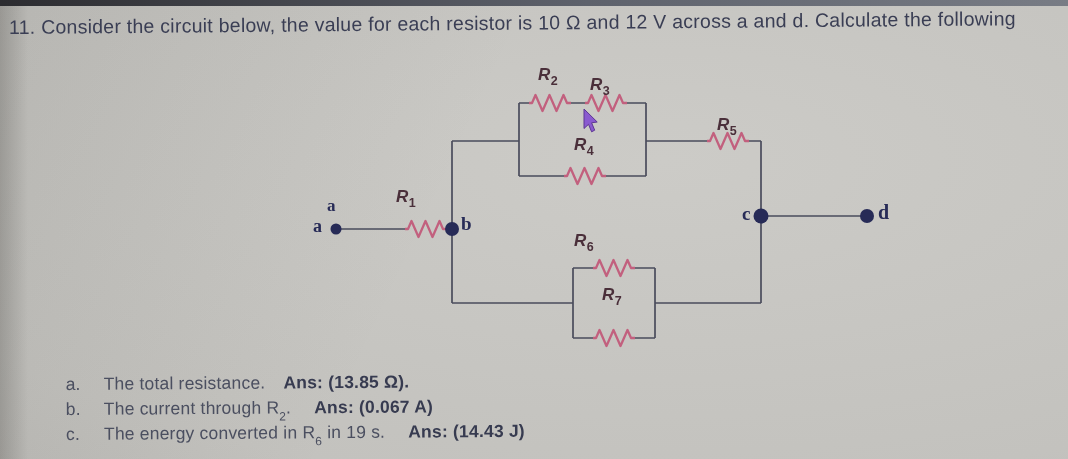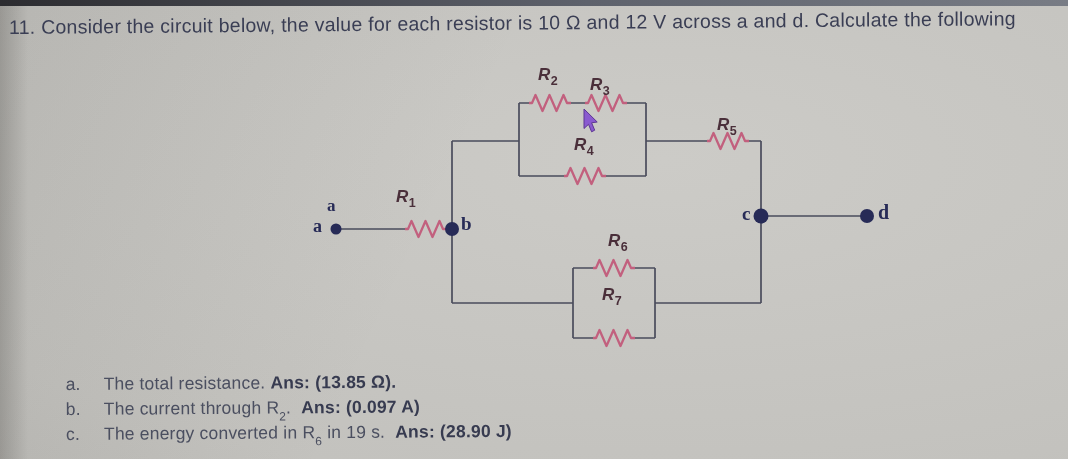--- a/index.html
+++ b/index.html
@@ -112,7 +112,7 @@
   <span class="rlabel" style="left:590px;top:76px"><i>R</i><sub>3</sub></span>
   <span class="rlabel" style="left:574px;top:136px"><i>R</i><sub>4</sub></span>
   <span class="rlabel" style="left:717px;top:116px"><i>R</i><sub>5</sub></span>
-  <span class="rlabel" style="left:608px;top:232px"><i>R</i><sub>6</sub></span>
+  <span class="rlabel" style="left:574px;top:232px"><i>R</i><sub>6</sub></span>
   <span class="rlabel" style="left:602px;top:286px"><i>R</i><sub>7</sub></span>
 
   <span class="nlabel" style="left:327px;top:197px;font-size:17px">a</span>

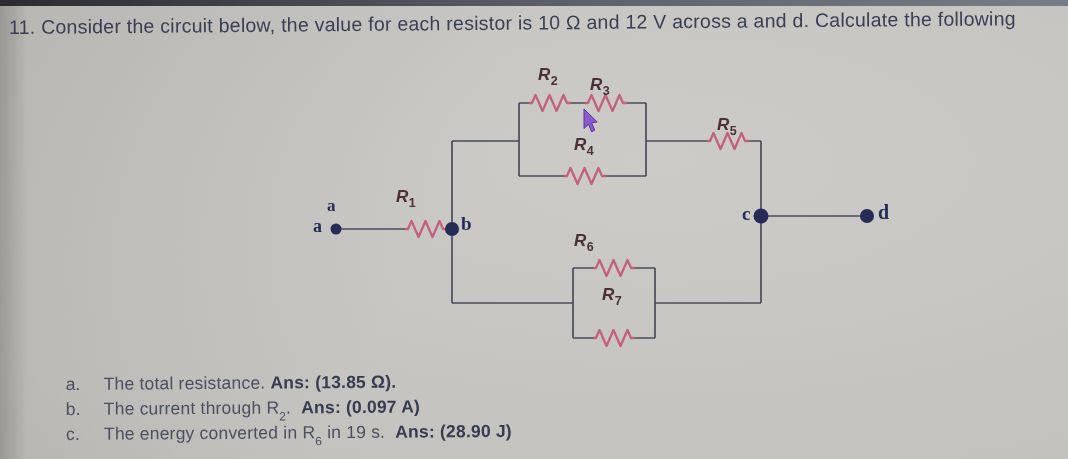--- a/index.html
+++ b/index.html
@@ -49,7 +49,7 @@
   }
   .qletter{display:inline-block;width:38px;}
   .qrow sub{font-size:12px;position:relative;top:2px;}
-  .qans{font-weight:bold;color:#373b50;margin-left:5px;}
+  .qans{font-weight:bold;color:#373b50;margin-left:18px;}
 </style>
 </head>
 <body>

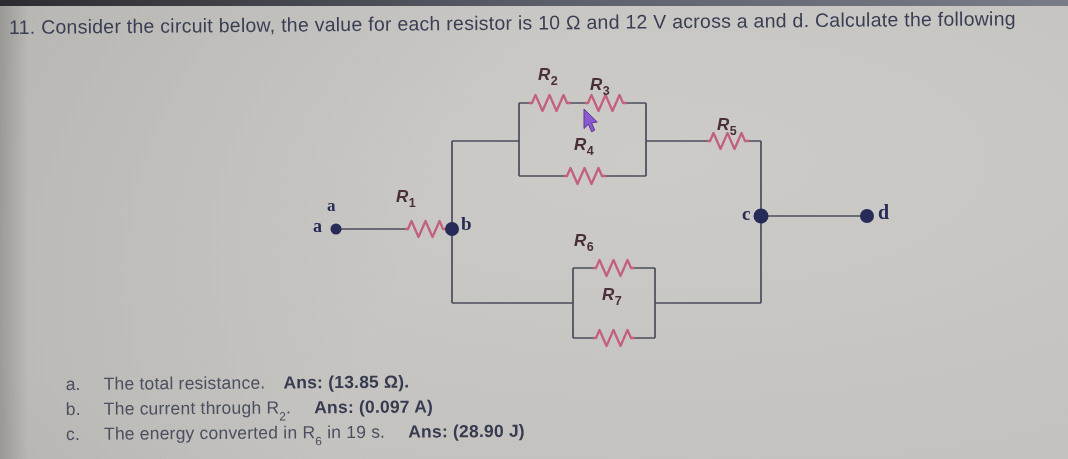--- a/index.html
+++ b/index.html
@@ -126,7 +126,7 @@
       <span class="qletter">a.</span><span>The total resistance.</span><sub></sub><span></span><span class="qans">Ans: (13.85 Ω).</span>
     </div>
     <div class="qrow" style="top:399px">
-      <span class="qletter">b.</span><span>The current through R</span><sub>2</sub><span>. </span><span class="qans">Ans: (0.097 A)</span>
+      <span class="qletter">b.</span><span>The current through R</span><sub>2</sub><span>. </span><span class="qans">Ans: (0.067 A)</span>
     </div>
     <div class="qrow" style="top:424px">
       <span class="qletter">c.</span><span>The energy converted in R</span><sub>6</sub><span> in 19 s. </span><span class="qans">Ans: (28.90 J)</span>

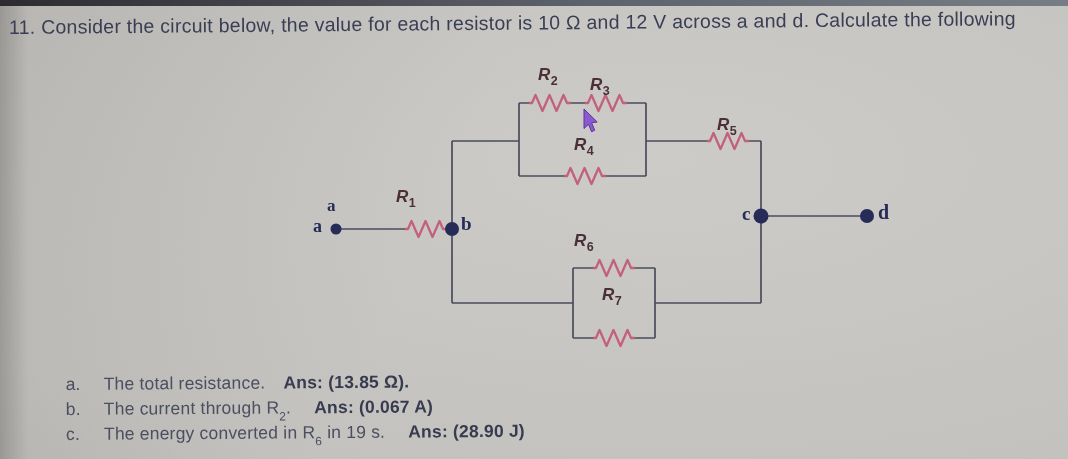--- a/index.html
+++ b/index.html
@@ -129,7 +129,7 @@
       <span class="qletter">b.</span><span>The current through R</span><sub>2</sub><span>. </span><span class="qans">Ans: (0.067 A)</span>
     </div>
     <div class="qrow" style="top:424px">
-      <span class="qletter">c.</span><span>The energy converted in R</span><sub>6</sub><span> in 19 s. </span><span class="qans">Ans: (28.90 J)</span>
+      <span class="qletter">c.</span><span>The energy converted in R</span><sub>6</sub><span> in 19 s. </span><span class="qans">Ans: (14.43 J)</span>
     </div>
   </div>
 

